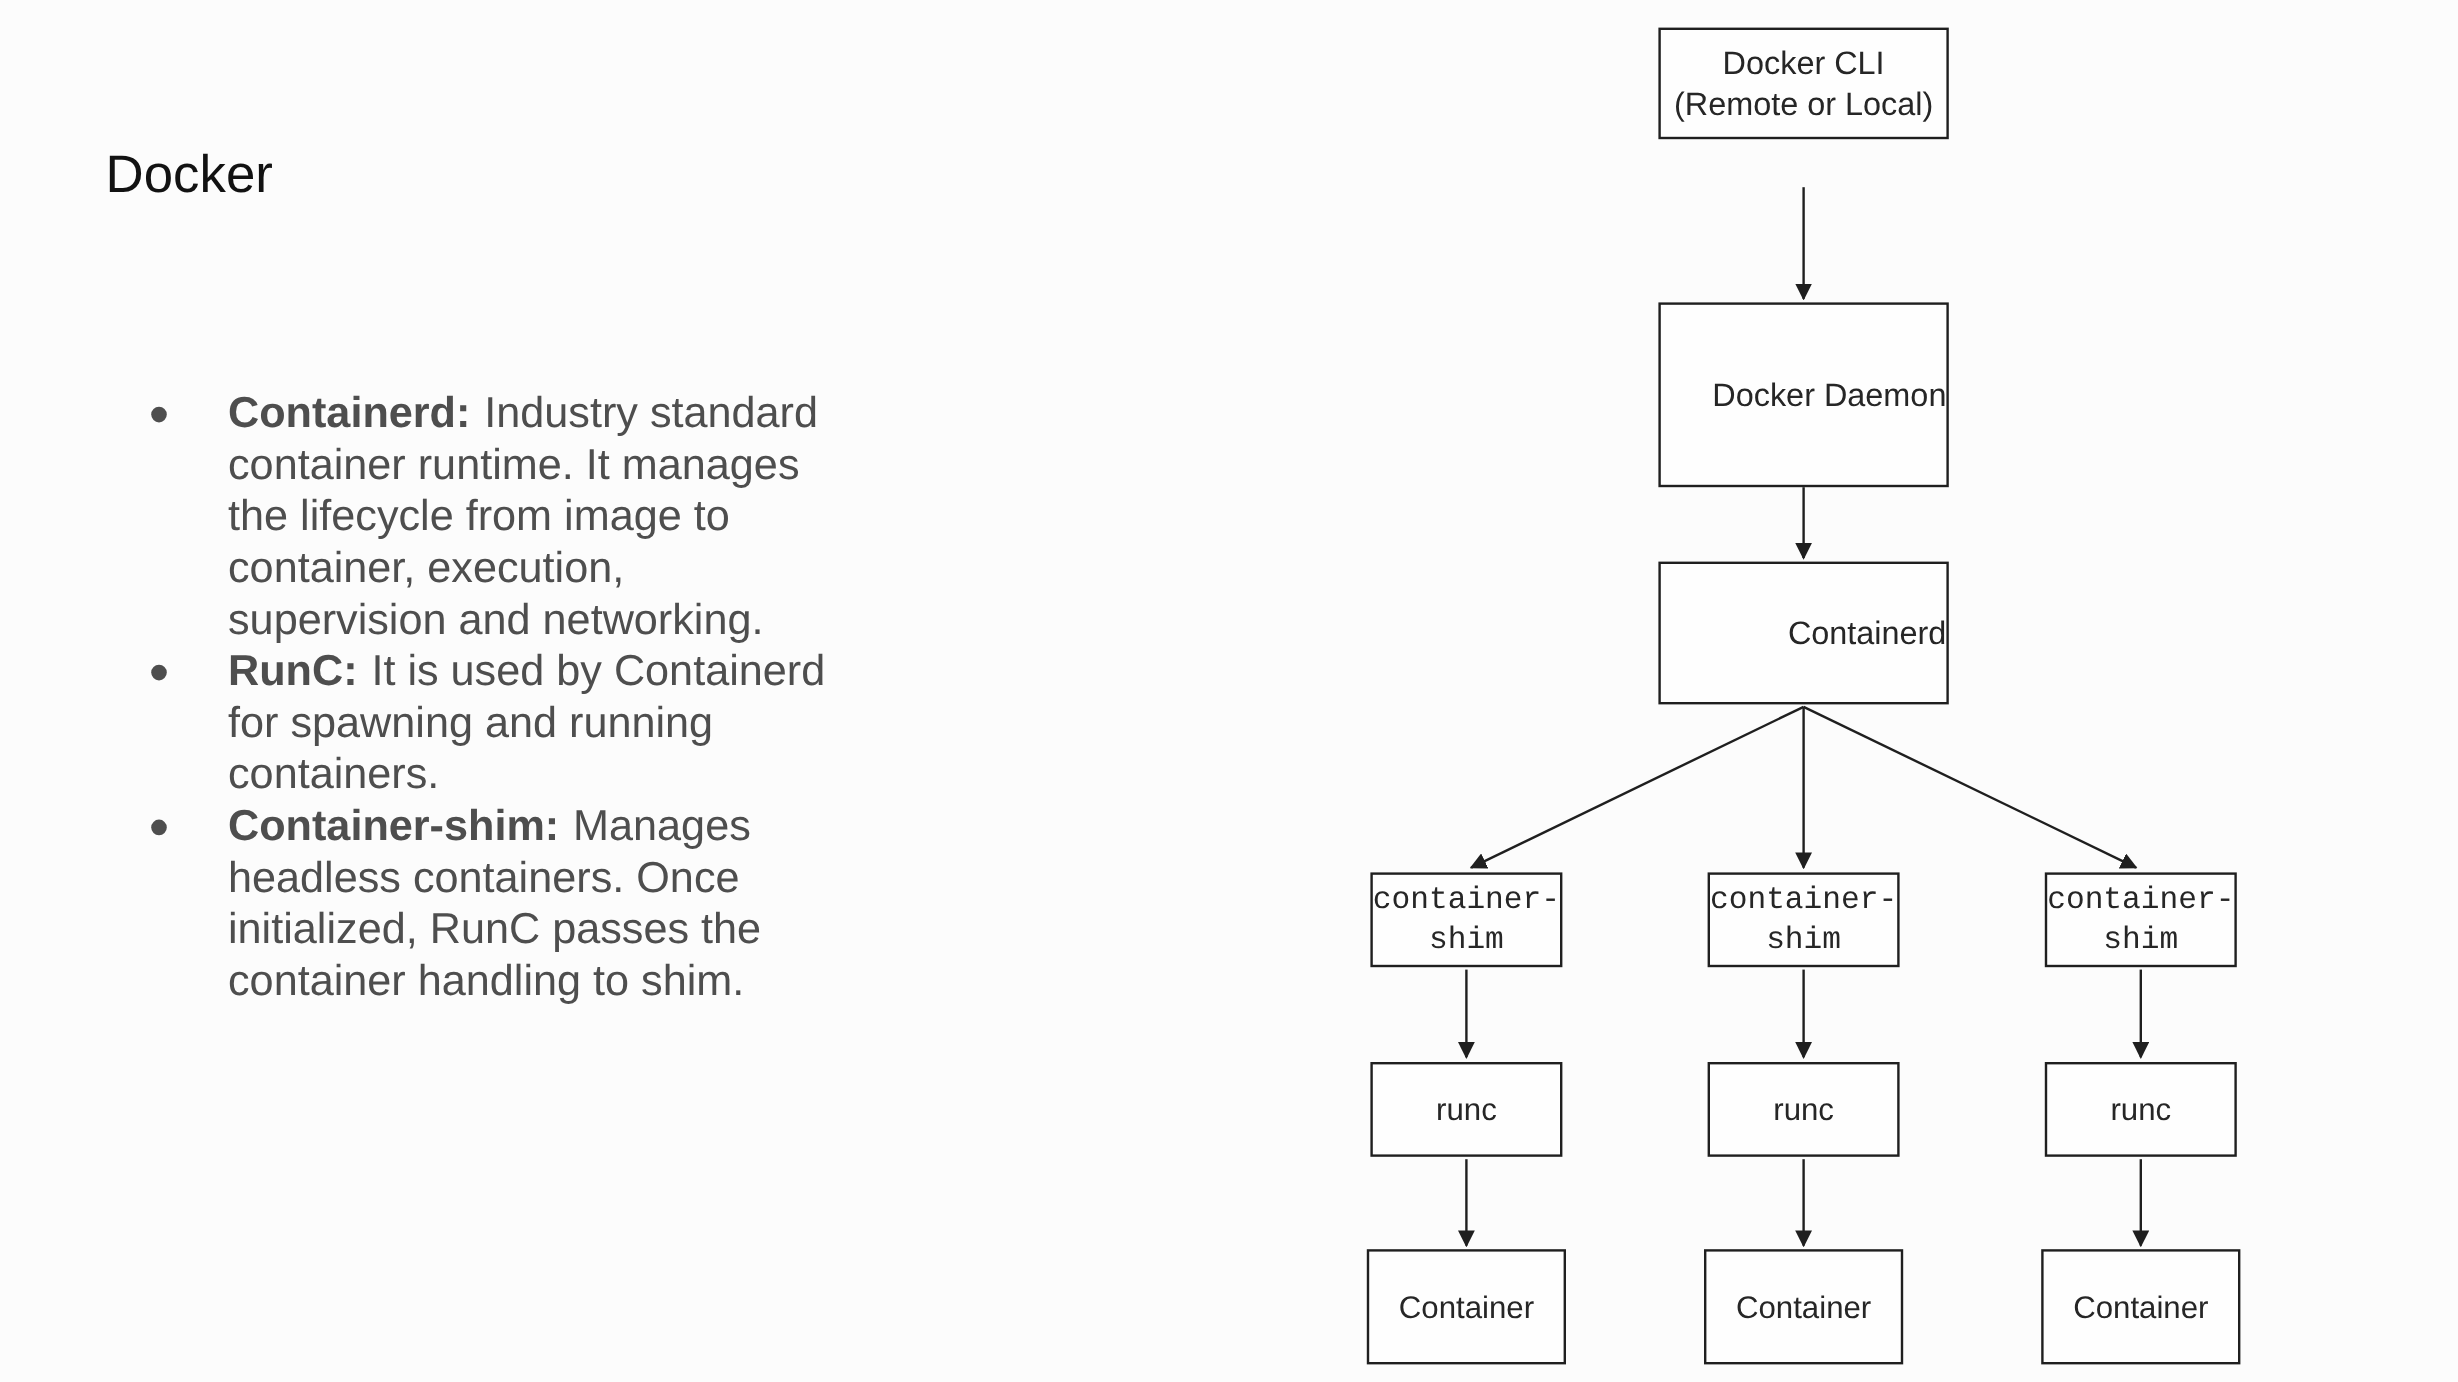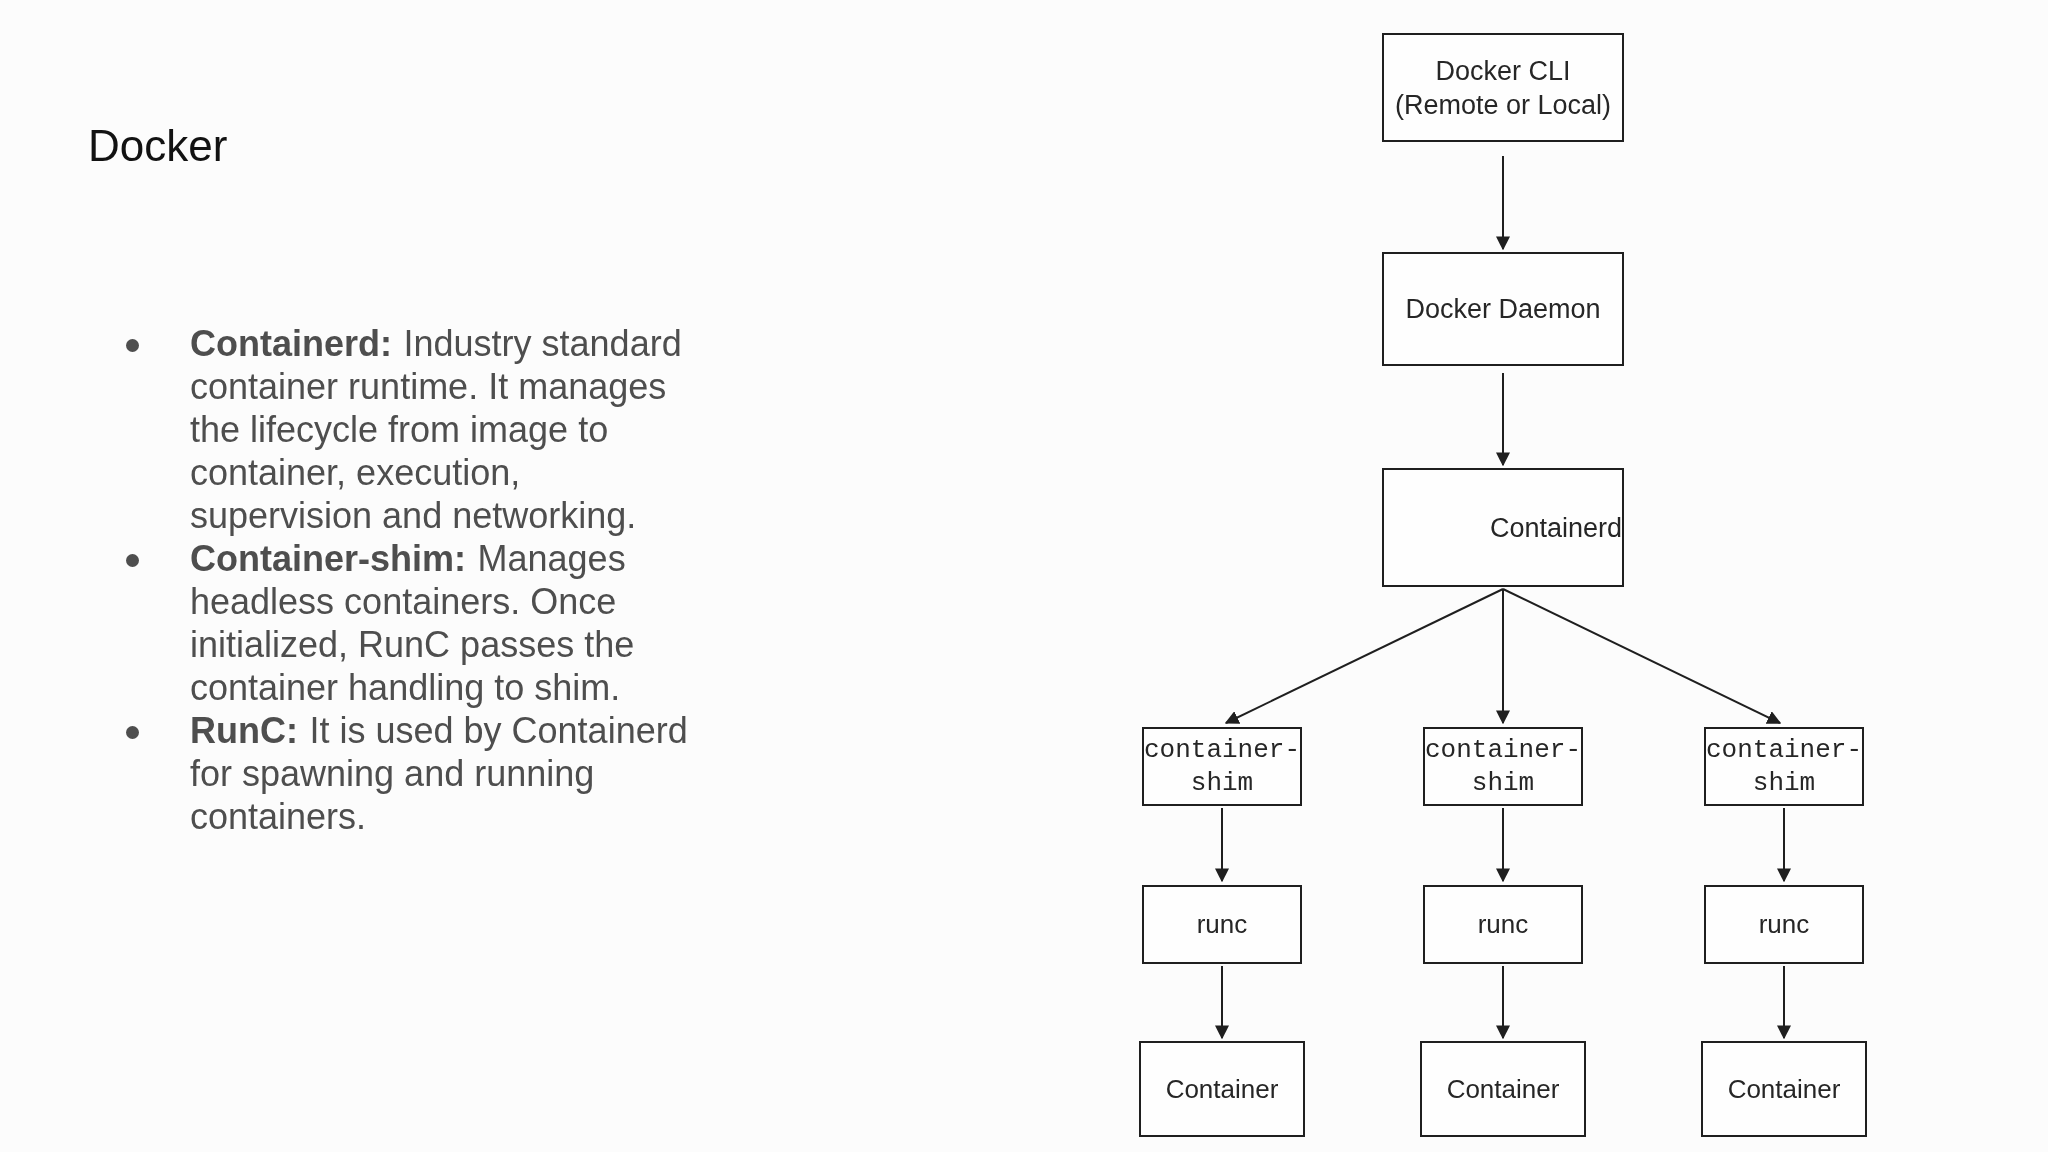--- a/index.html
+++ b/index.html
@@ -71,7 +71,7 @@
   .node span { display: block; }
 
   .n-big   { left: 1382px; width: 242px; }
-  .n-cli        { top: 33px;  height: 109px; }
+  .n-cli        { top: 23px;  height: 93px; }
   .n-daemon     { top: 252px; height: 114px; }
   .n-containerd { top: 468px; height: 119px; align-items: flex-end; }
 

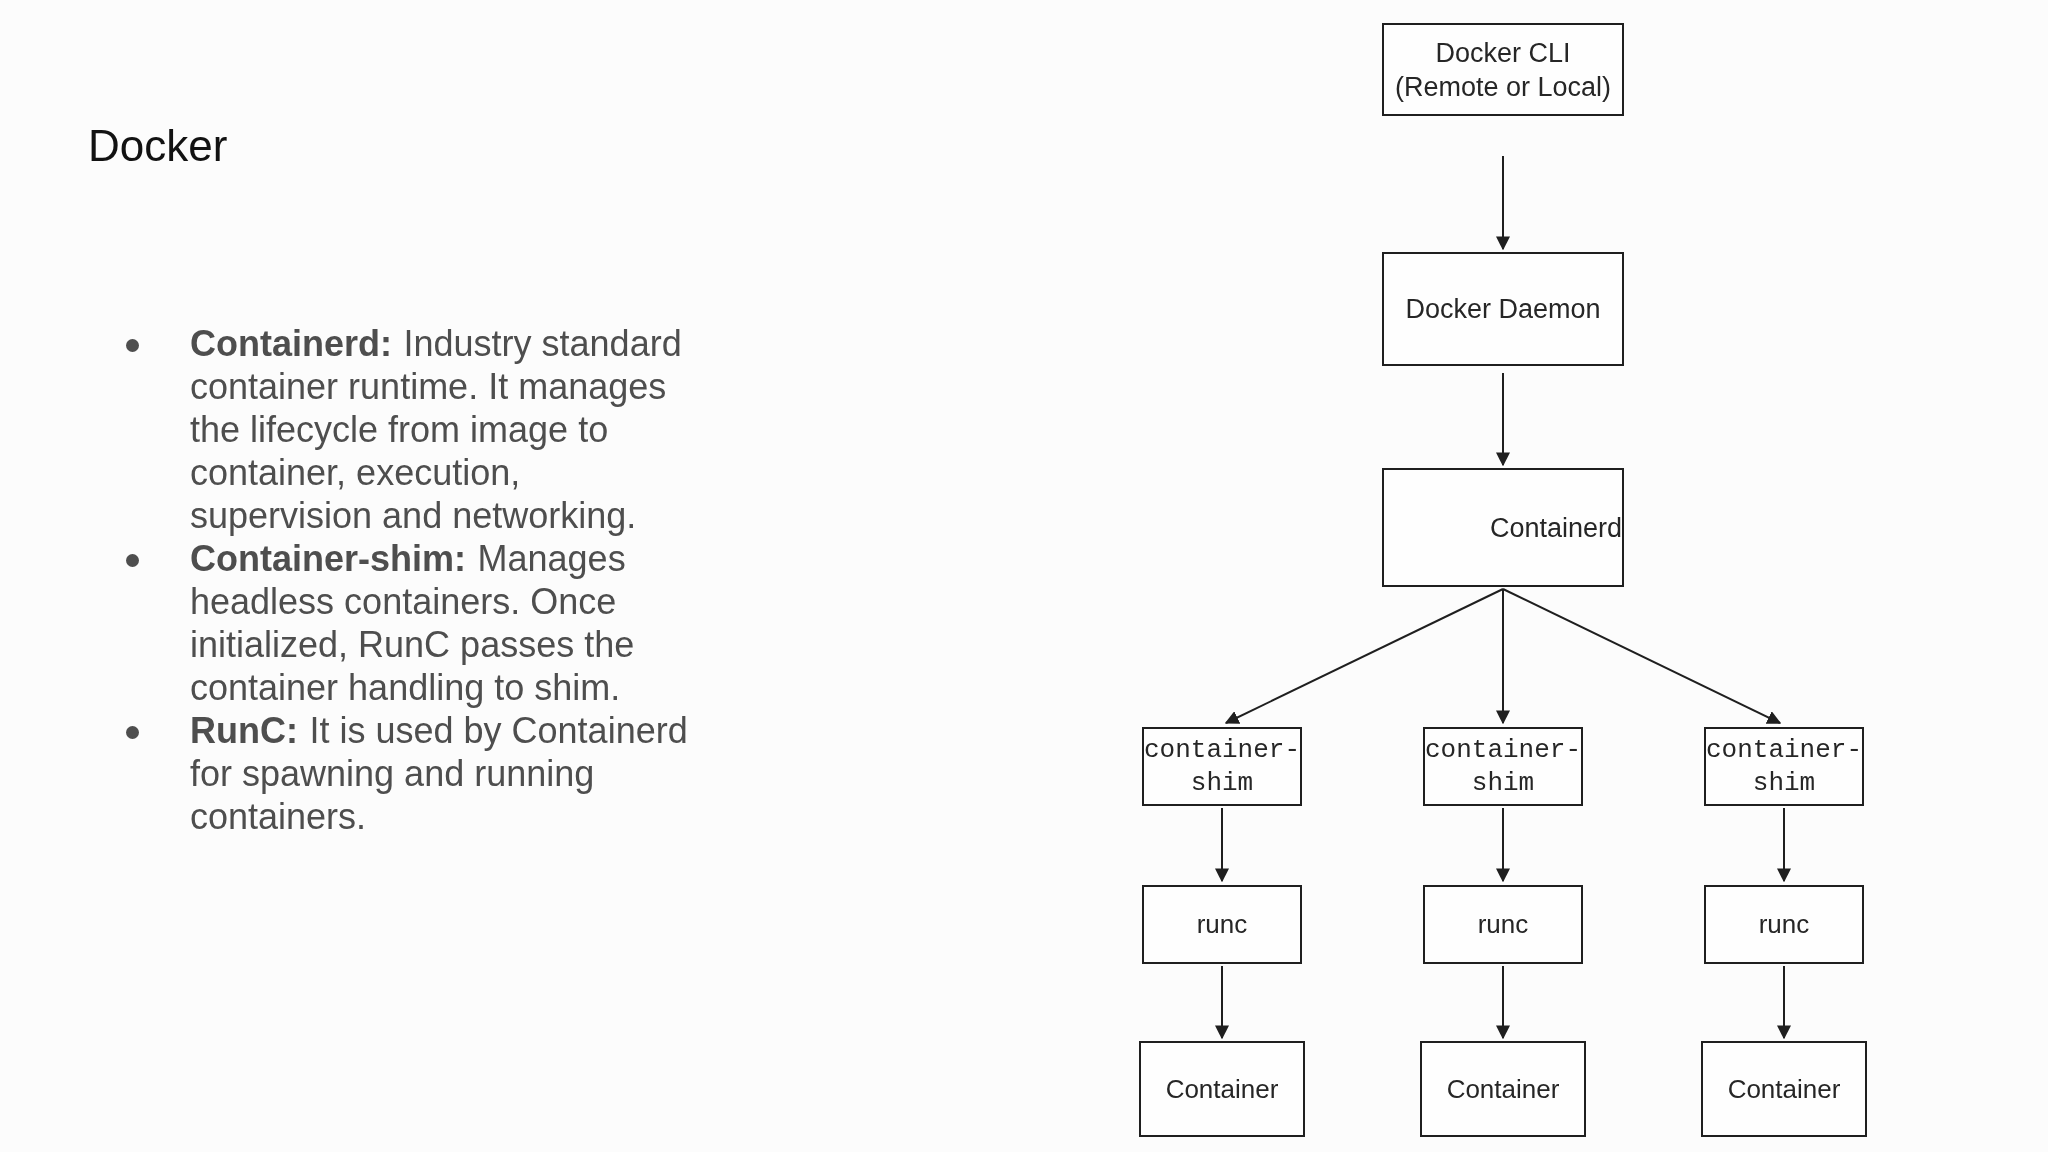--- a/index.html
+++ b/index.html
@@ -72,7 +72,7 @@
 
   .n-big   { left: 1382px; width: 242px; }
   .n-cli        { top: 23px;  height: 93px; }
-  .n-daemon     { top: 252px; height: 114px; }
+  .n-daemon     { top: 252px; height: 154px; align-items: flex-end; }
   .n-containerd { top: 468px; height: 119px; align-items: flex-end; }
 
   .n-small { width: 160px; height: 79px; font-size: 26px; line-height: 33px; }

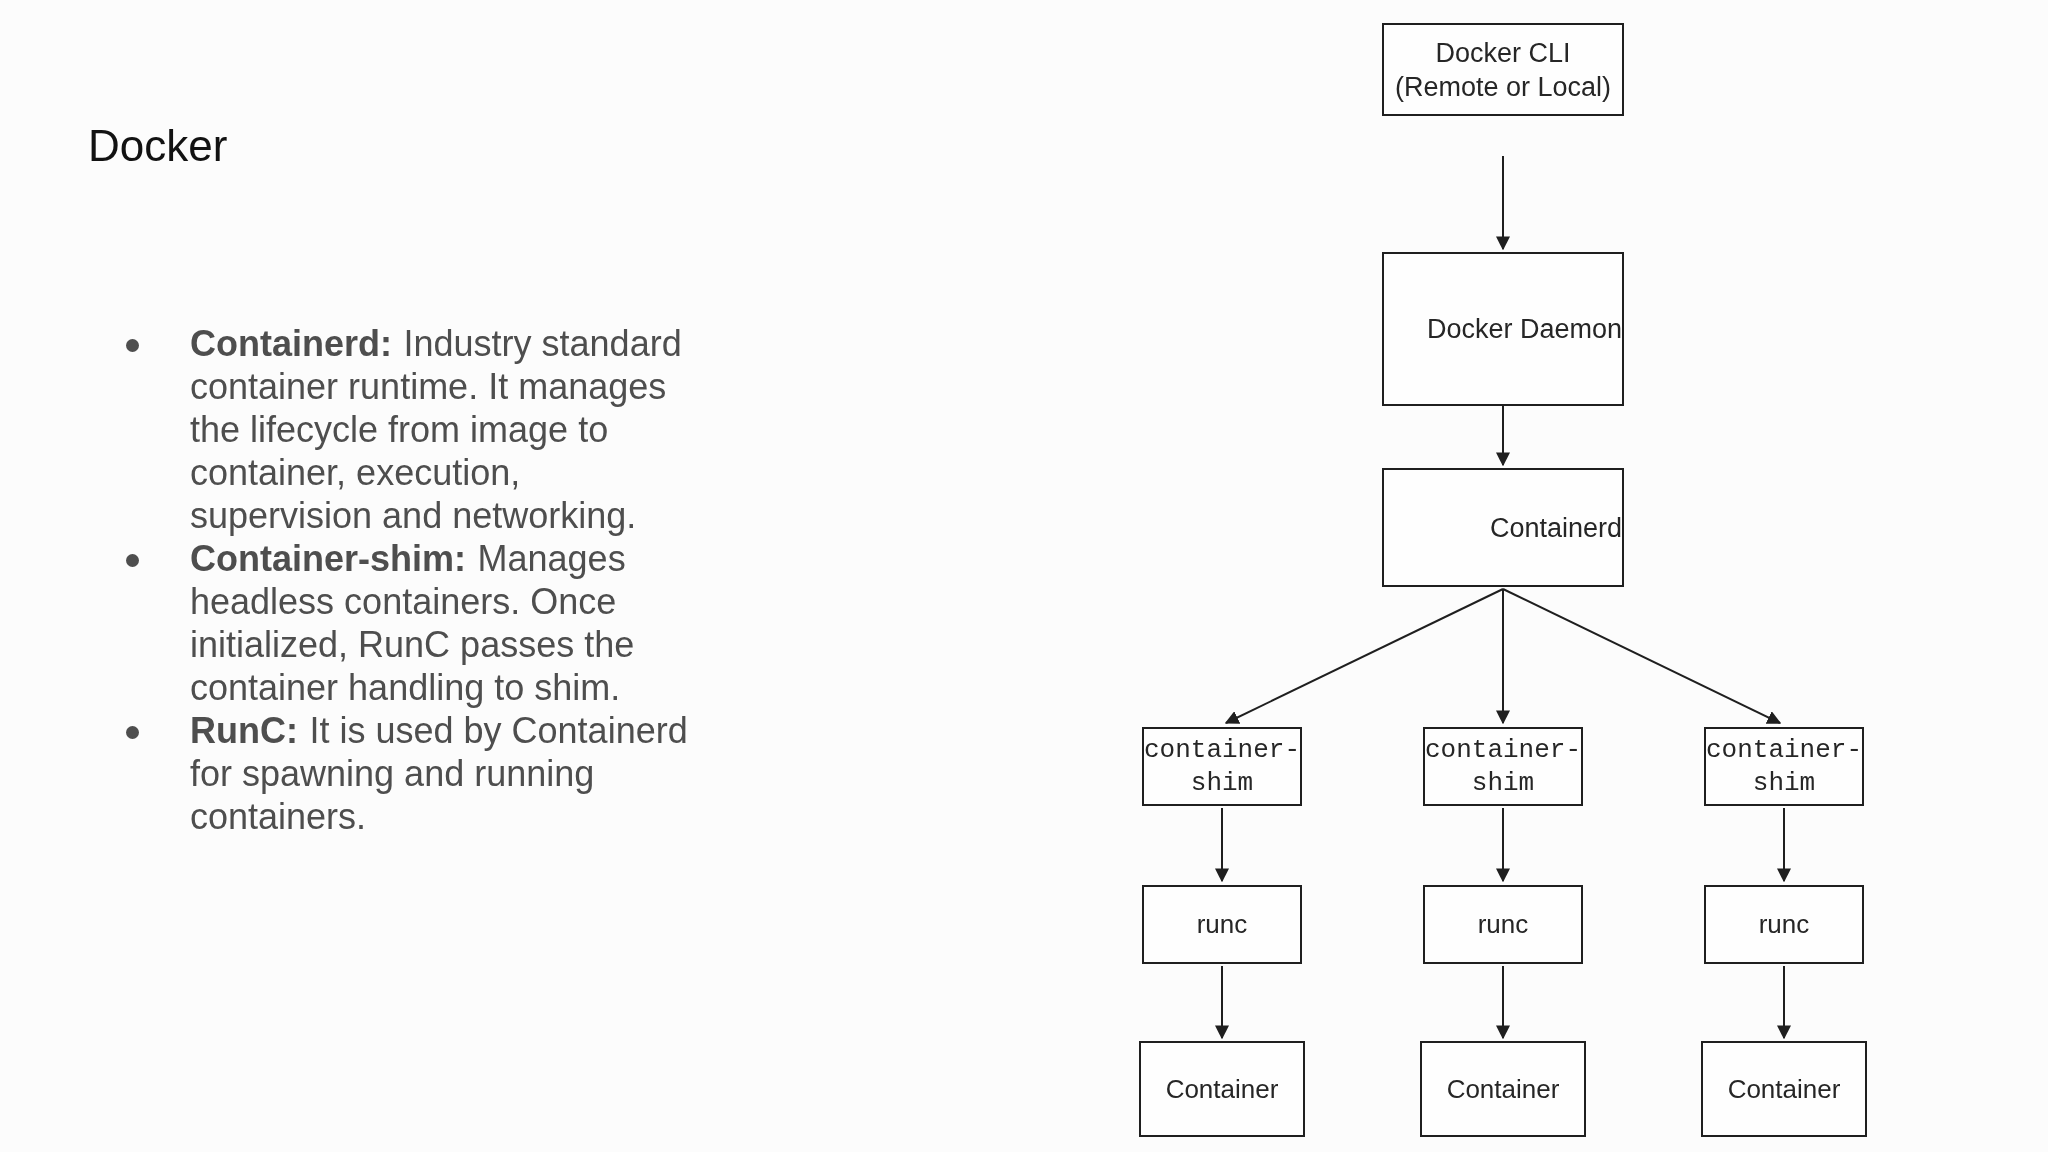--- a/index.html
+++ b/index.html
@@ -103,8 +103,8 @@
 
   <ul class="bullets">
     <li><span class="b-label">Containerd:</span><span class="b-text">Industry standard container runtime. It manages the lifecycle from image to container, execution, supervision and networking.</span></li>
+    <li><span class="b-label">RunC:</span><span class="b-text">It is used by Containerd for spawning and running containers.</span></li>
     <li><span class="b-label">Container-shim:</span><span class="b-text">Manages headless containers. Once initialized, RunC passes the container handling to shim.</span></li>
-    <li><span class="b-label">RunC:</span><span class="b-text">It is used by Containerd for spawning and running containers.</span></li>
   </ul>
 
   <svg class="wires" viewBox="0 0 2048 1152" xmlns="http://www.w3.org/2000/svg">

